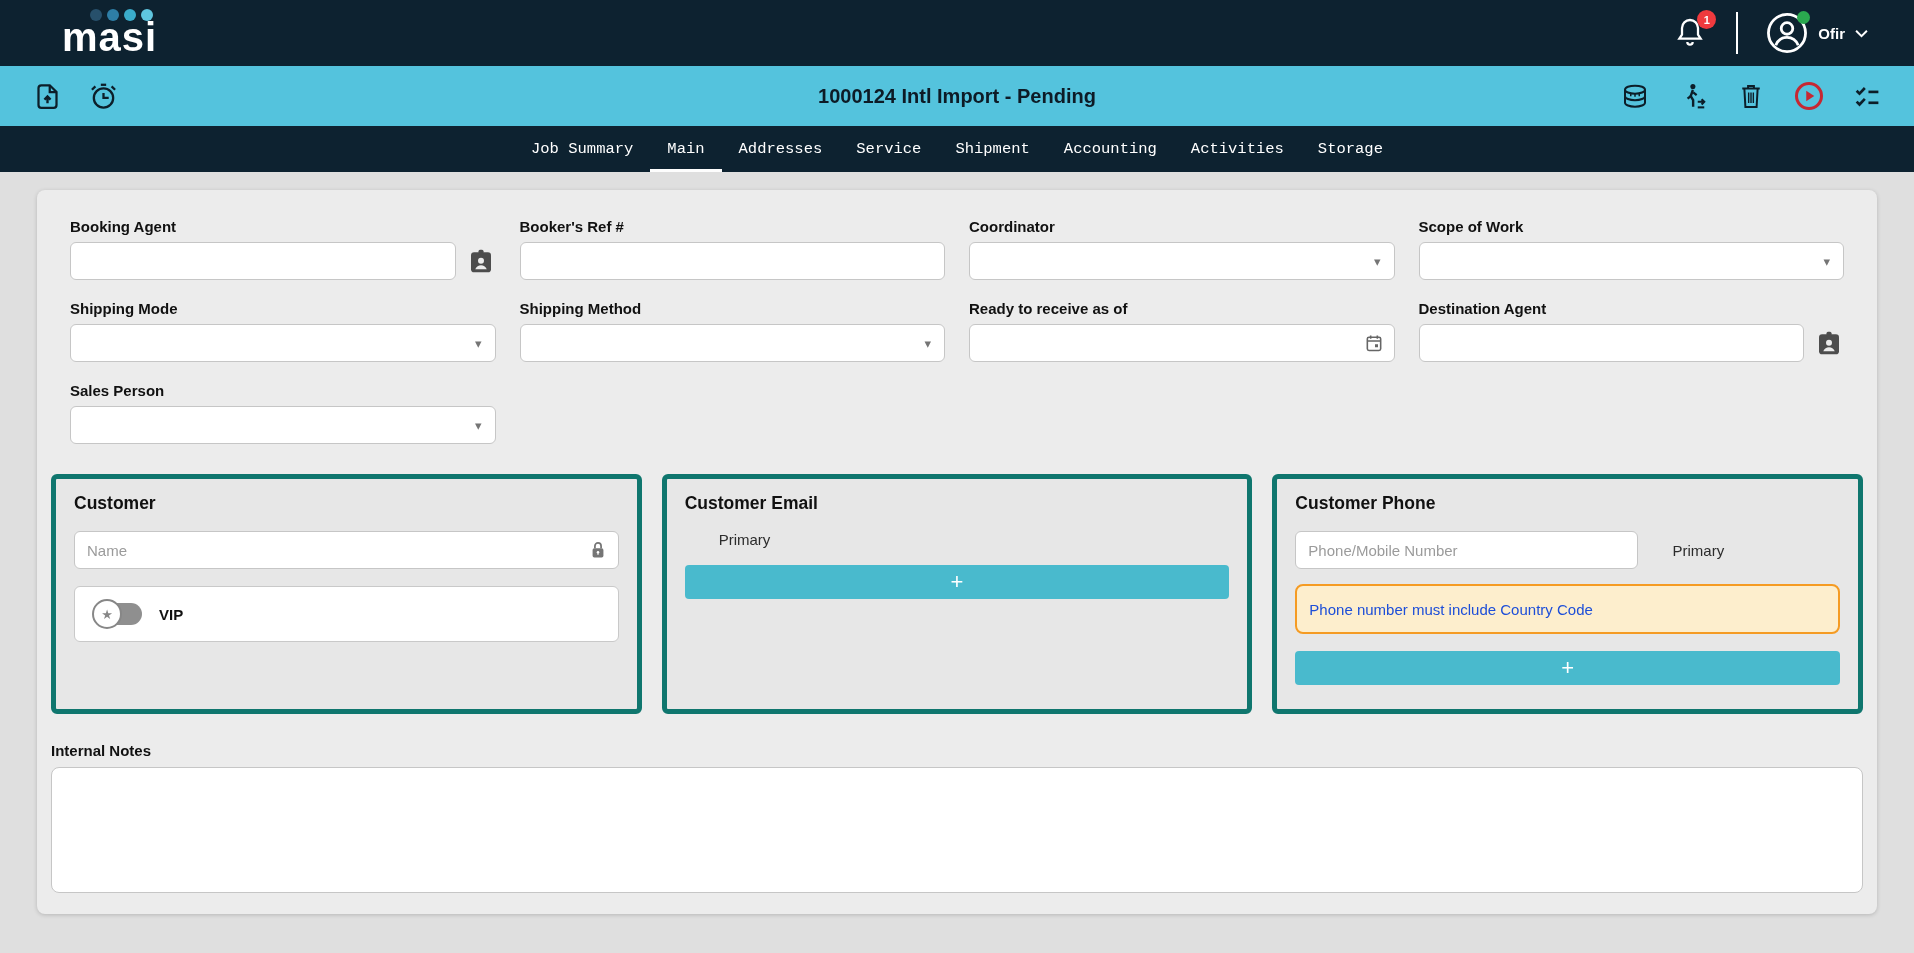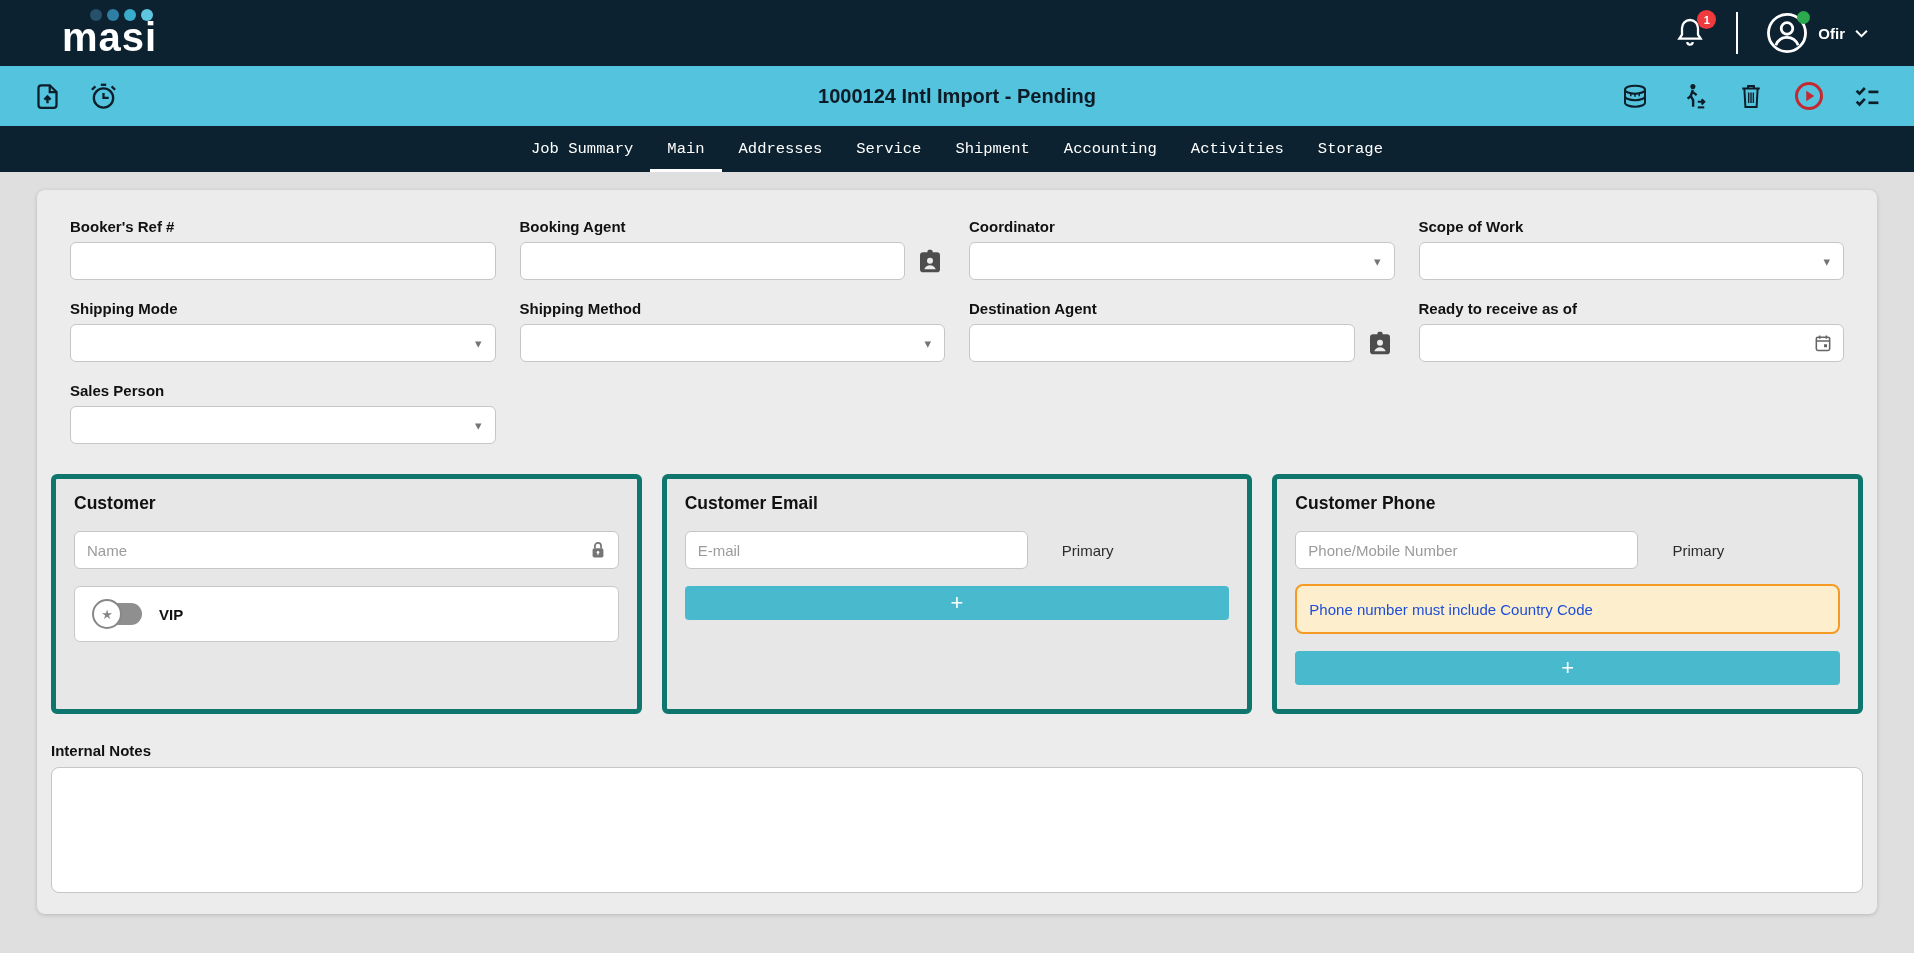--- a/index.html
+++ b/index.html
@@ -206,12 +206,6 @@
     <div class="form-grid">
 
       <div class="field">
-        <label>Booker's Ref #</label>
-        <div class="control-row">
-          <input class="text-input" style="">
-        </div>
-      </div>
-      <div class="field">
         <label>Booking Agent</label>
         <div class="control-row">
           <input class="text-input" style="">
@@ -223,6 +217,12 @@
                 <path d="M7.4 18.6c.9-2.2 2.6-3.3 4.6-3.3s3.7 1.1 4.6 3.3z" fill="#ececec"></path>
               </svg>
           </span>
+        </div>
+      </div>
+      <div class="field">
+        <label>Booker's Ref #</label>
+        <div class="control-row">
+          <input class="text-input" style="">
         </div>
       </div>
       <div class="field">

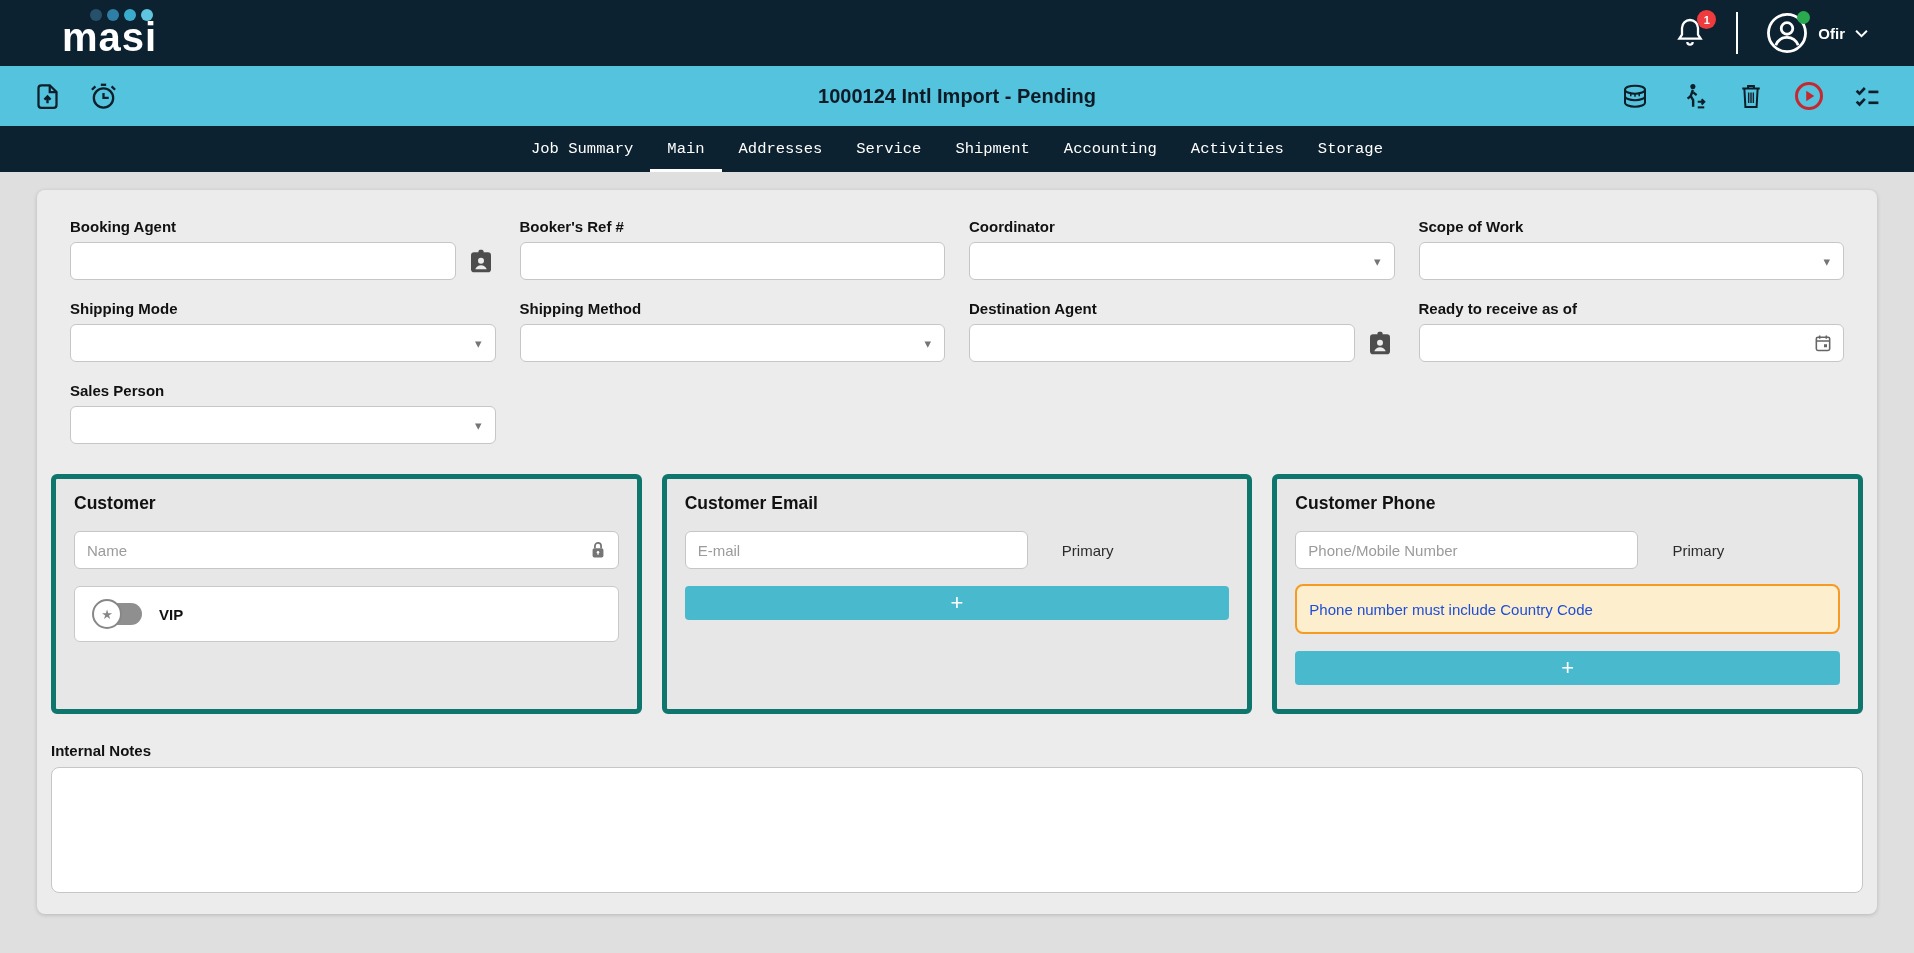--- a/index.html
+++ b/index.html
@@ -251,20 +251,6 @@
         </div>
       </div>
       <div class="field">
-        <label>Destination Agent</label>
-        <div class="control-row">
-          <input class="text-input" style="">
-          <span class="side-icon">
-            <svg viewBox="0 0 24 24" width="30" height="30">
-                <rect x="4" y="5" width="16" height="16" rx="2.5" fill="currentColor"></rect>
-                <rect x="10" y="3" width="4" height="4" rx="1.2" fill="currentColor"></rect>
-                <circle cx="12" cy="11.8" r="2.4" fill="#ececec"></circle>
-                <path d="M7.4 18.6c.9-2.2 2.6-3.3 4.6-3.3s3.7 1.1 4.6 3.3z" fill="#ececec"></path>
-              </svg>
-          </span>
-        </div>
-      </div>
-      <div class="field">
         <label>Ready to receive as of</label>
         <div class="control-row">
           <div class="input-wrap">
@@ -277,6 +263,20 @@
                 </svg>
             </span>
           </div>
+        </div>
+      </div>
+      <div class="field">
+        <label>Destination Agent</label>
+        <div class="control-row">
+          <input class="text-input" style="">
+          <span class="side-icon">
+            <svg viewBox="0 0 24 24" width="30" height="30">
+                <rect x="4" y="5" width="16" height="16" rx="2.5" fill="currentColor"></rect>
+                <rect x="10" y="3" width="4" height="4" rx="1.2" fill="currentColor"></rect>
+                <circle cx="12" cy="11.8" r="2.4" fill="#ececec"></circle>
+                <path d="M7.4 18.6c.9-2.2 2.6-3.3 4.6-3.3s3.7 1.1 4.6 3.3z" fill="#ececec"></path>
+              </svg>
+          </span>
         </div>
       </div>
 

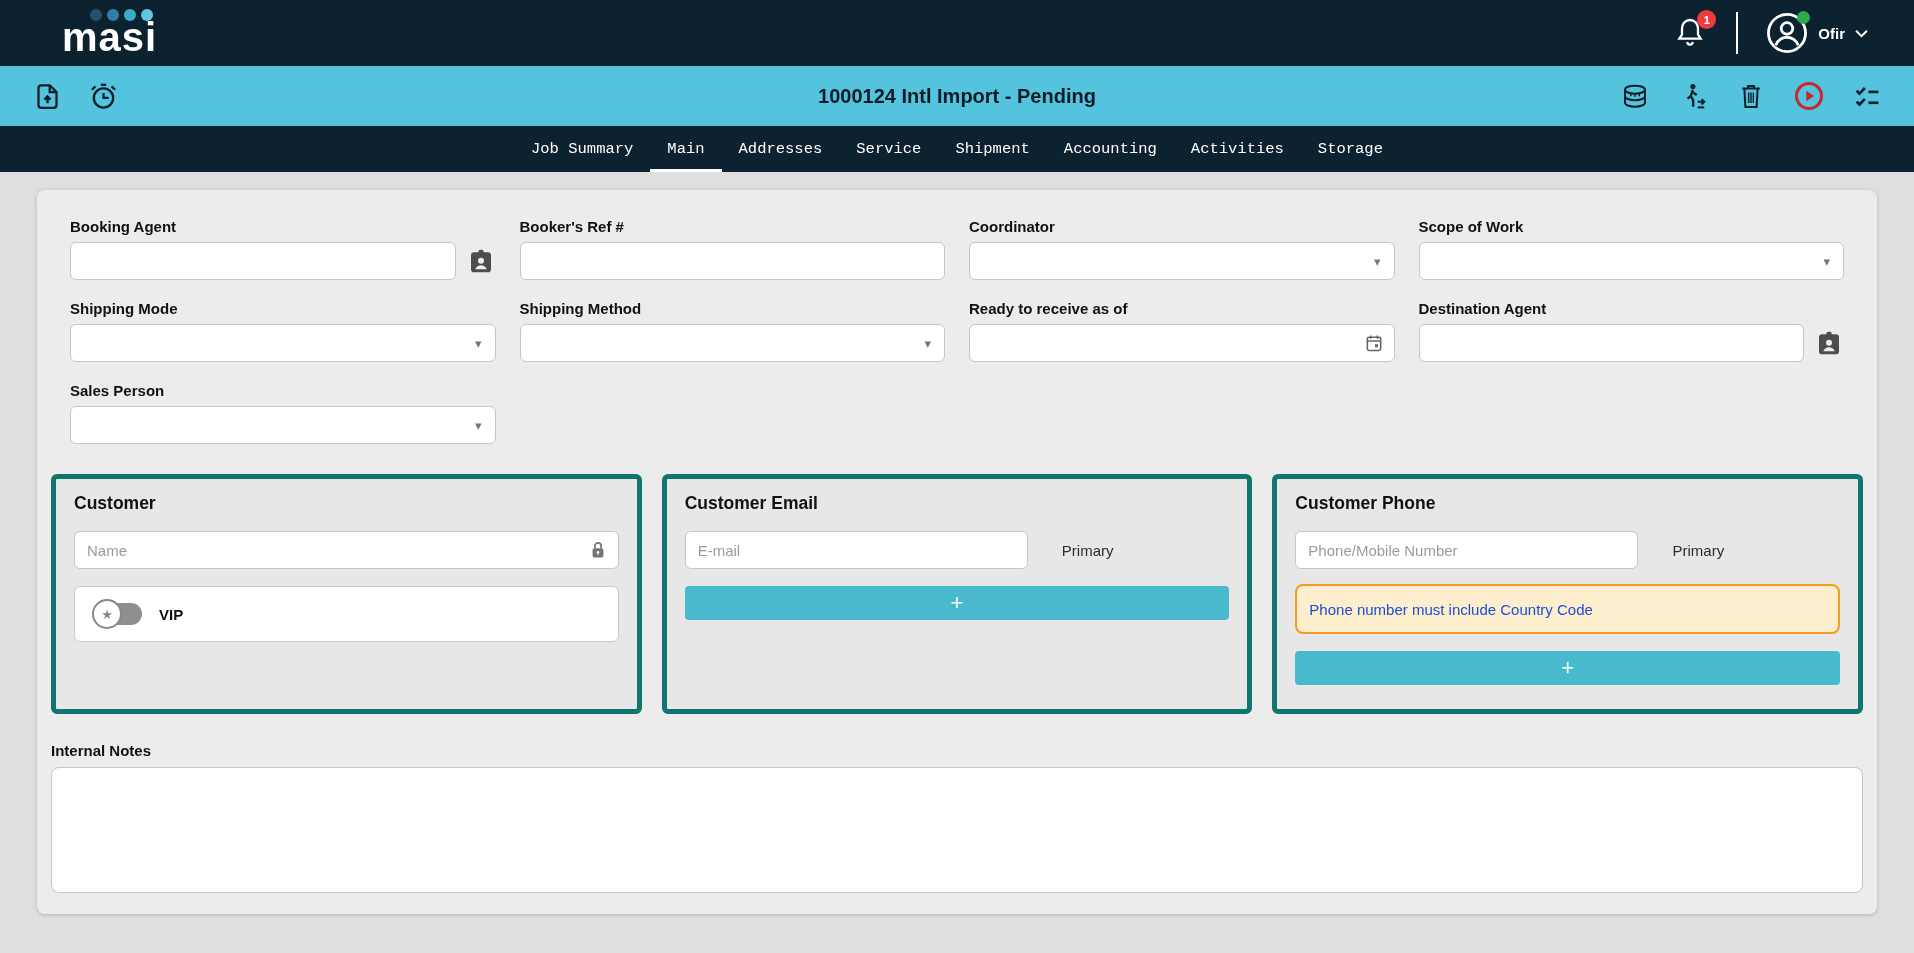--- a/index.html
+++ b/index.html
@@ -318,9 +318,6 @@
       <div class="card">
         <div class="card-title">Customer Email</div>
         <div class="inline-row">
-          <div class="half-wrap">
-            <input class="text-input" style="width: 100%;" placeholder="E-mail">
-          </div>
           <span class="primary-label">Primary</span>
         </div>
         <button class="add-btn">+</button>

